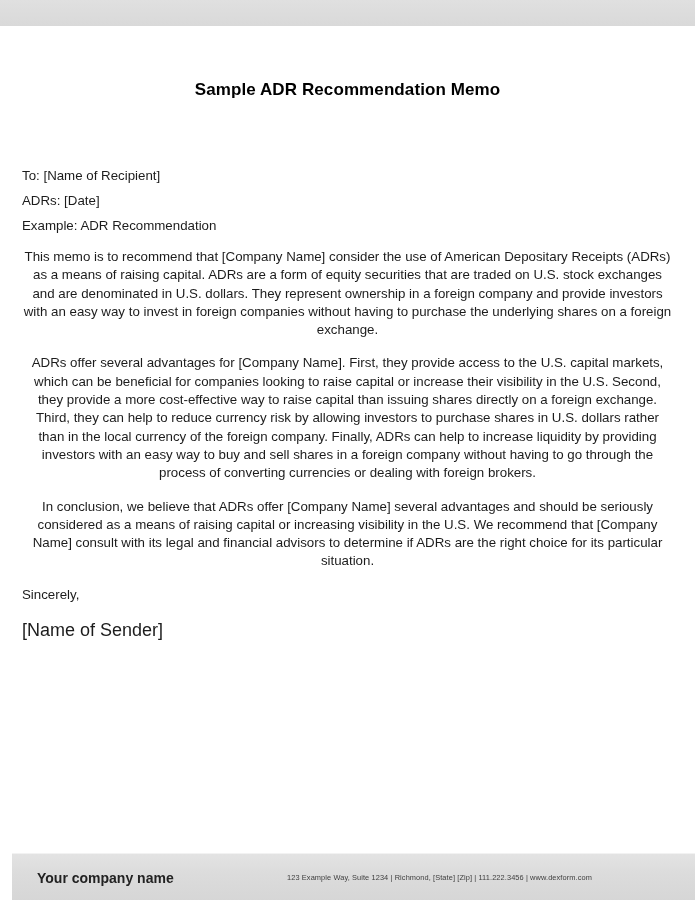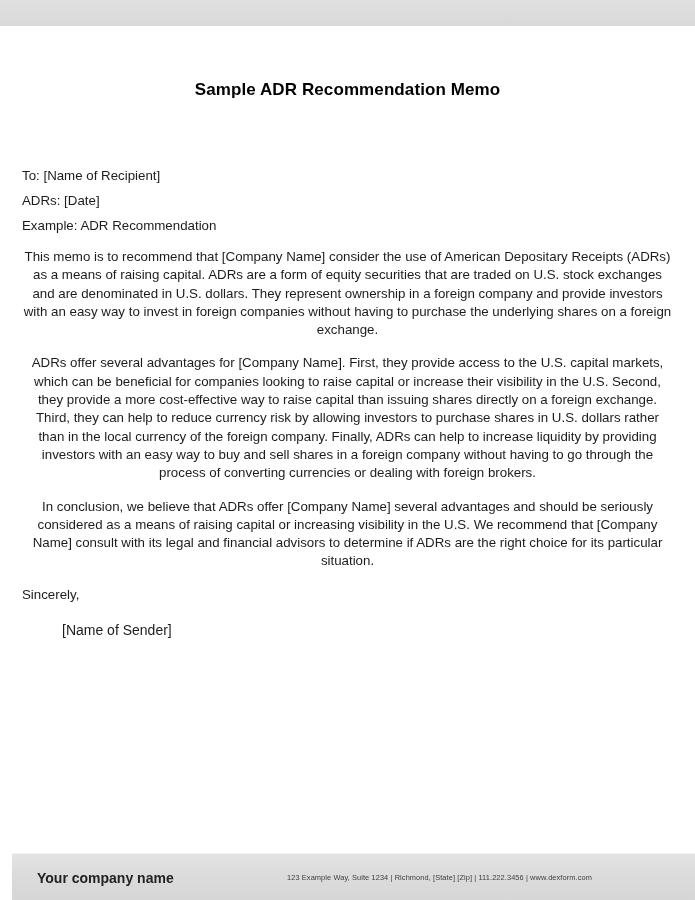--- a/index.html
+++ b/index.html
@@ -83,11 +83,10 @@
   }
 
   .closing-name {
-    font-size: 14px;
+    font-size: 18px;
     line-height: 18px;
     color: #1c1c1c;
     margin-top: 17px;
-    margin-left: 40px;
   }
 
   

